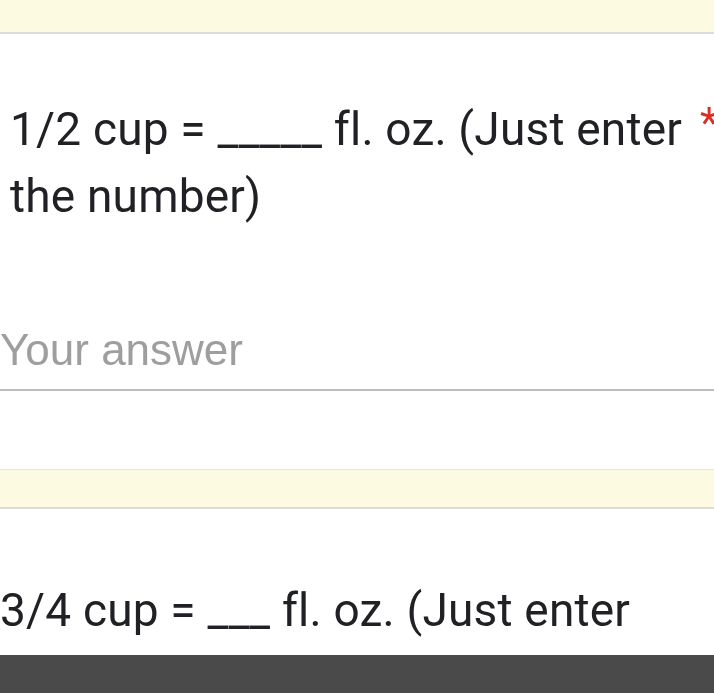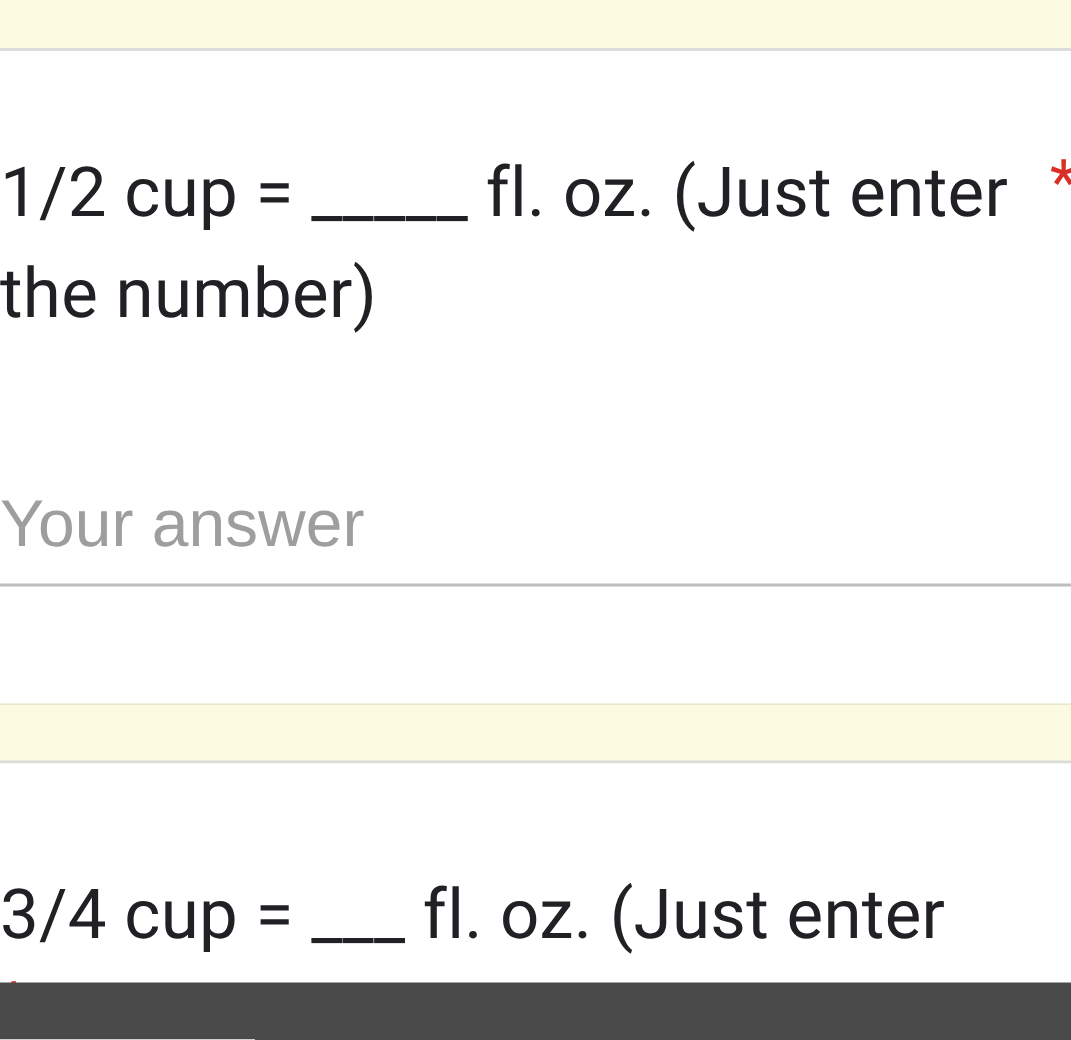--- a/index.html
+++ b/index.html
@@ -29,6 +29,7 @@
     display: flex;
     align-items: flex-start;
     padding: 62px 0 0 0;
+    margin-left: 10px;
   }
   .question-text {
     flex: 1;

